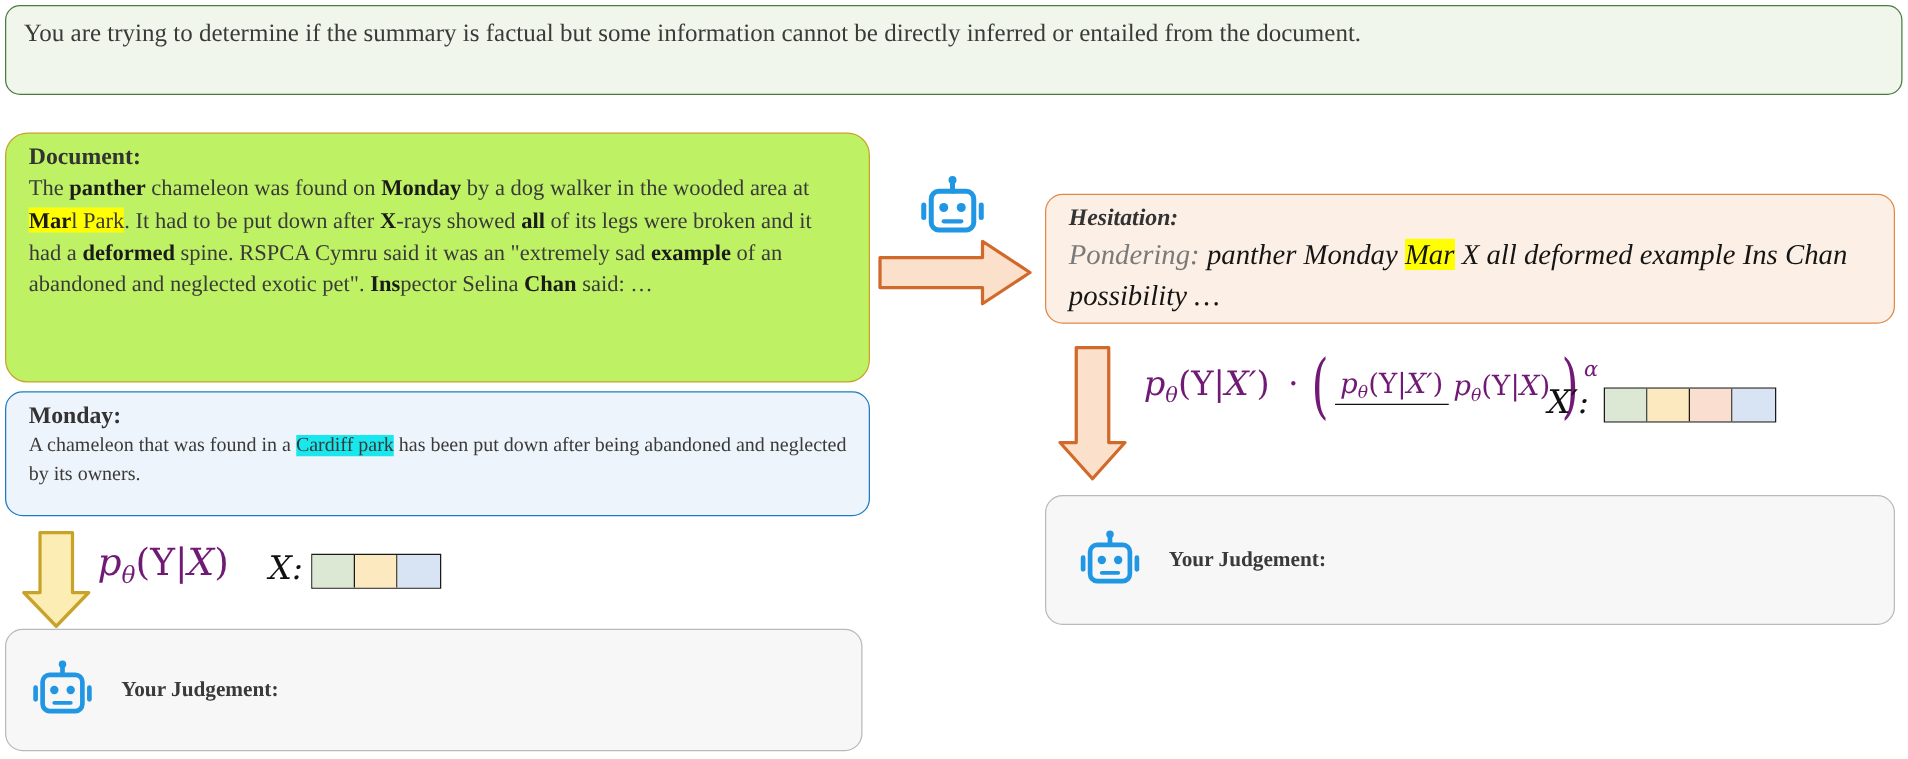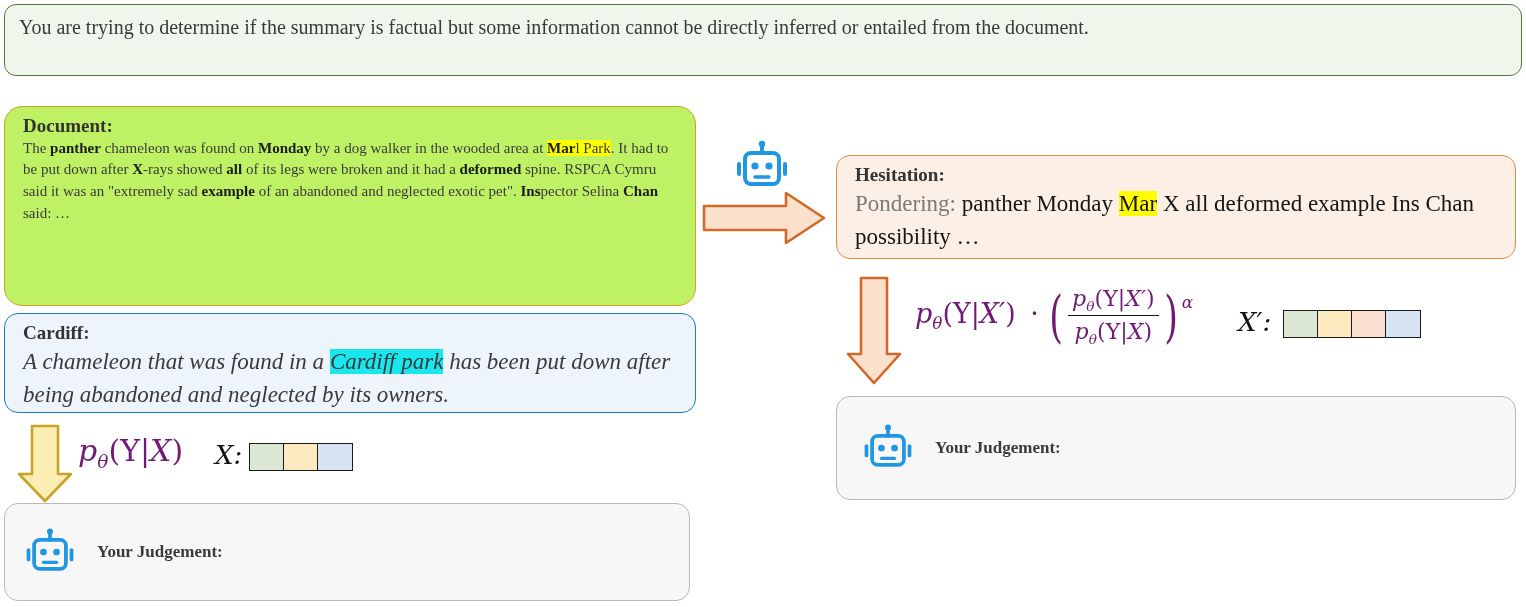--- a/index.html
+++ b/index.html
@@ -49,7 +49,7 @@
     border-radius:18px;
     margin-top:16px;
   }
-  #document-panel .bd{font-size:15px;line-height:1.44;}
+  #document-panel .bd{font-size:18px;line-height:1.44;}
 
   
   #summary-panel{

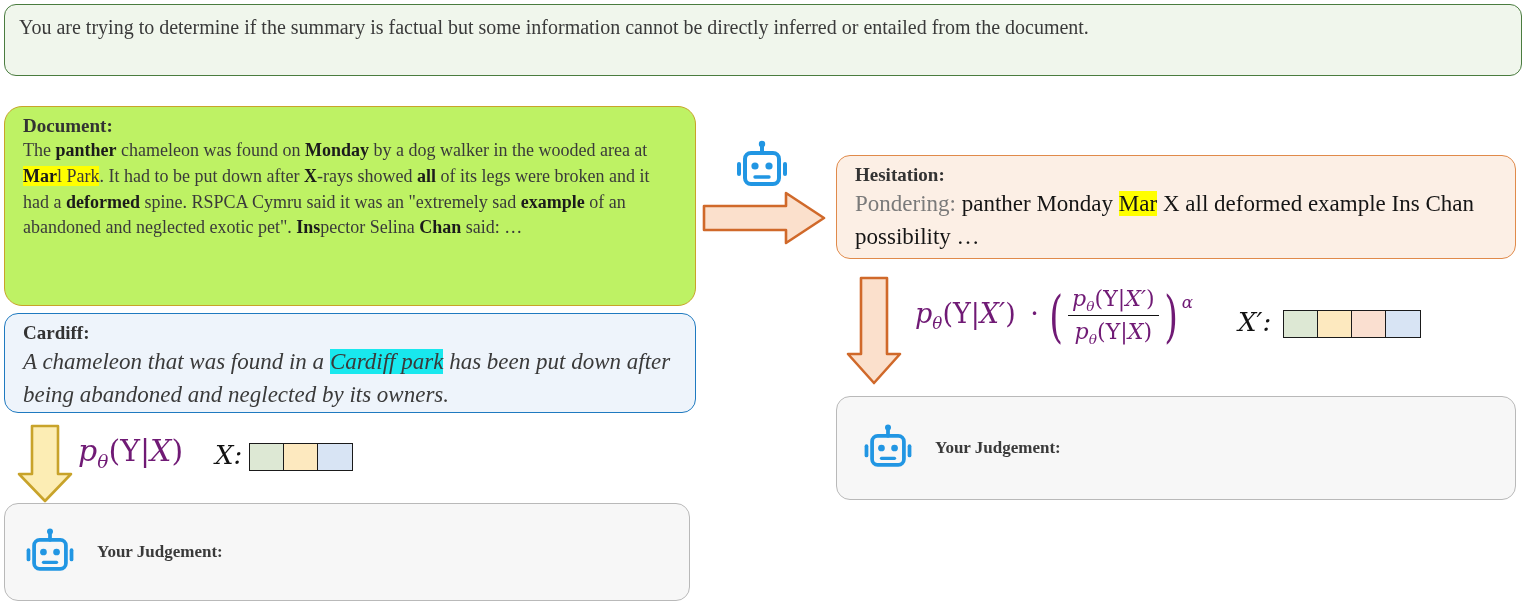--- a/index.html
+++ b/index.html
@@ -68,6 +68,7 @@
     border-color:#e08a4a;
     padding:7px 16px 0 18px;
     border-radius:14px;
+    font-style:italic;
   }
   #hesitation-panel .bd{font-size:23px;line-height:1.44;}
   .ponder{color:#7a7a7a;}

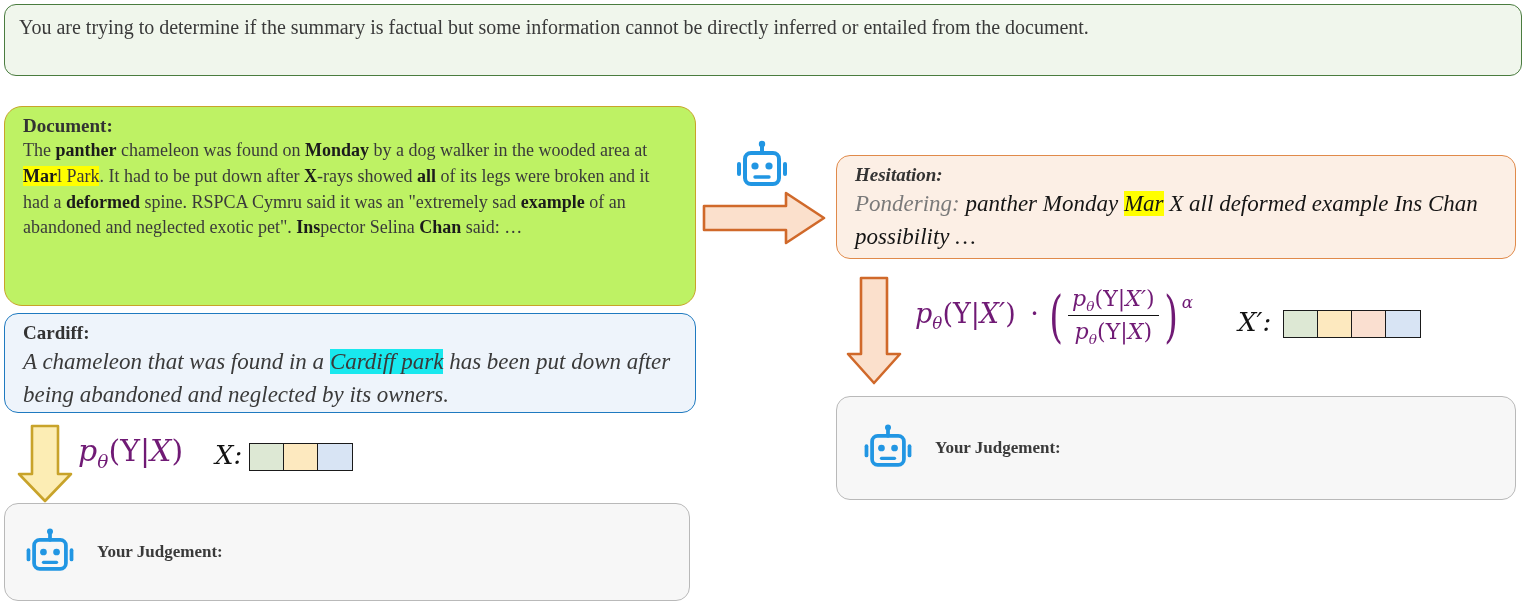--- a/index.html
+++ b/index.html
@@ -107,7 +107,7 @@
   .sup{font-size:.62em;vertical-align:0.9em;font-style:italic;}
   #formula-left{left:78px;top:433px;font-size:30px;}
   #formula-right{left:915px;top:285px;font-size:27px;}
-  .frac{display:inline-flex;flex-direction:column;vertical-align:middle;
+  .frac{display:inline-flex;flex-direction:row;vertical-align:middle;
     text-align:center;font-size:.82em;margin:0 1px;}
   .frac .num{padding:0 4px 1px 4px;border-bottom:1.6px solid #111;}
   .frac .den{padding:2px 4px 0 4px;}

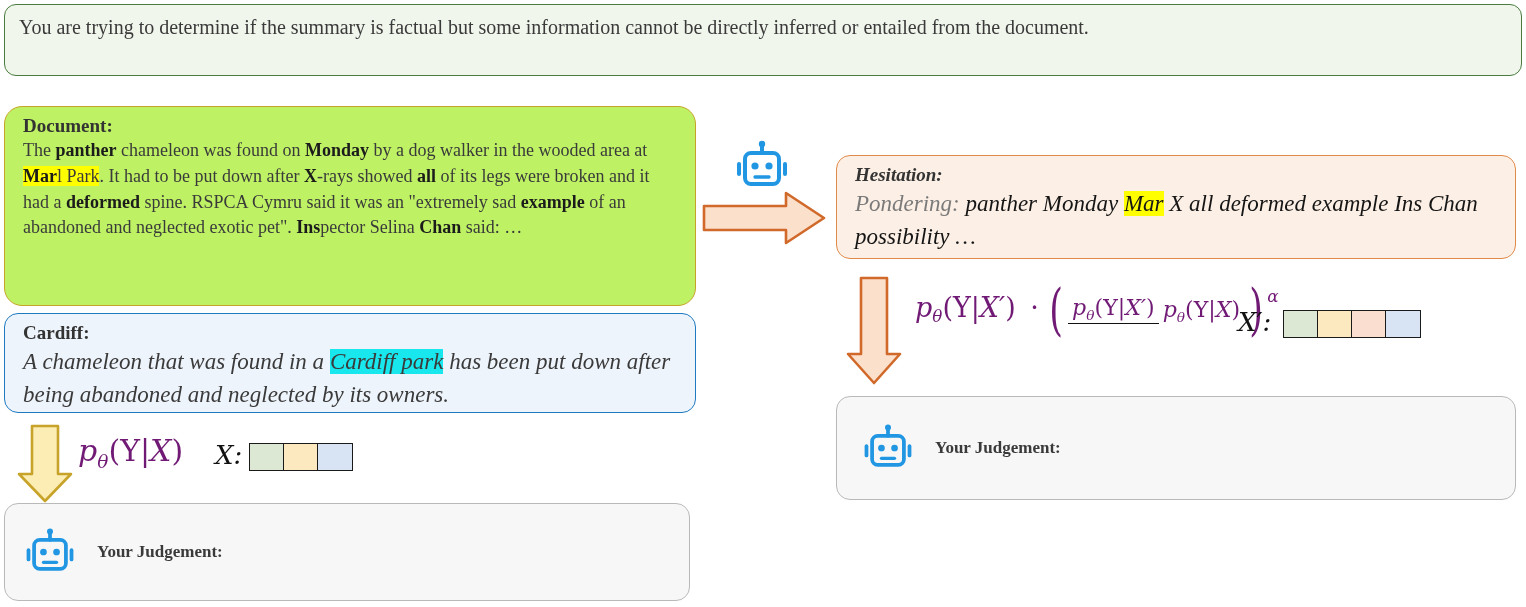--- a/index.html
+++ b/index.html
@@ -137,7 +137,7 @@
 </div>
 
 <div class="panel" id="summary-panel">
-  <span class="ttl">Cardiff:</span>
+  <span class="ttl">Monday:</span>
   <span class="bd">A chameleon that was found in a <span class="hl-cyan">Cardiff park</span> has been put down after being abandoned and neglected by its owners.</span>
 </div>
 

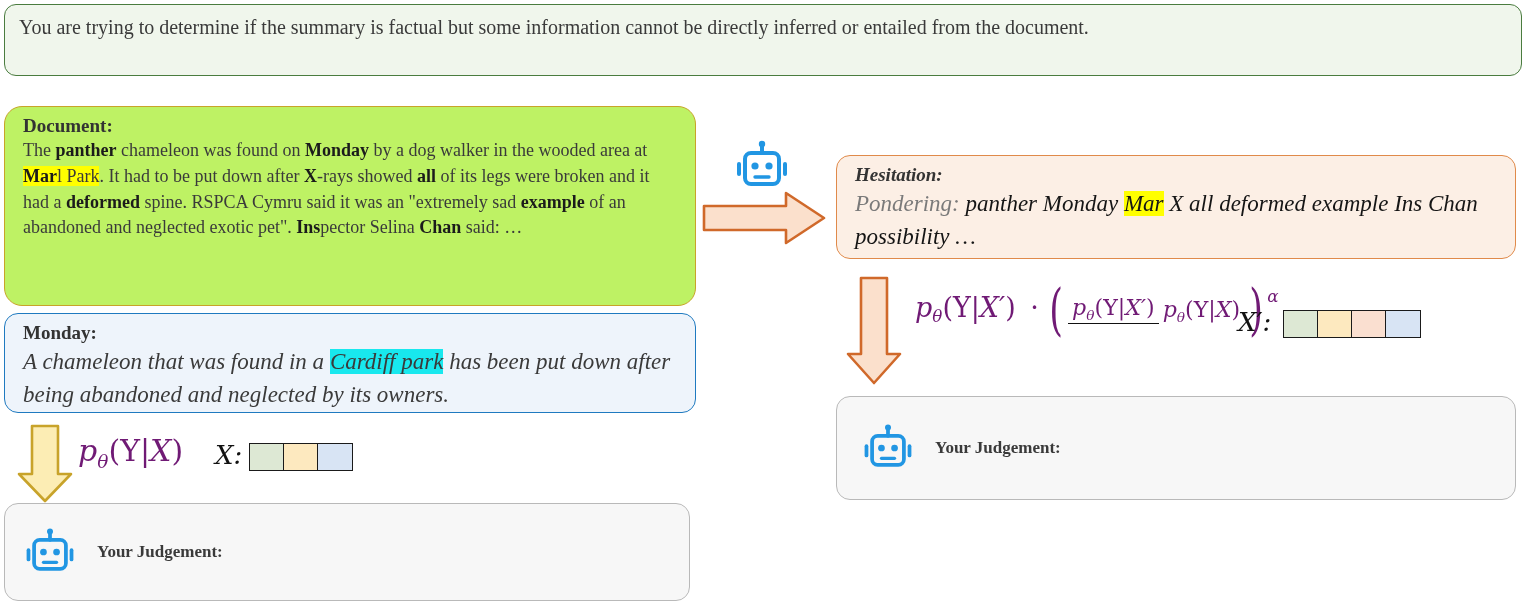--- a/index.html
+++ b/index.html
@@ -59,7 +59,7 @@
     padding:7px 16px 0 18px;
     border-radius:14px;
   }
-  #summary-panel .bd{font-size:23px;line-height:1.44;font-style:italic;}
+  #summary-panel .bd{font-size:16px;line-height:1.44;}
 
   
   #hesitation-panel{

